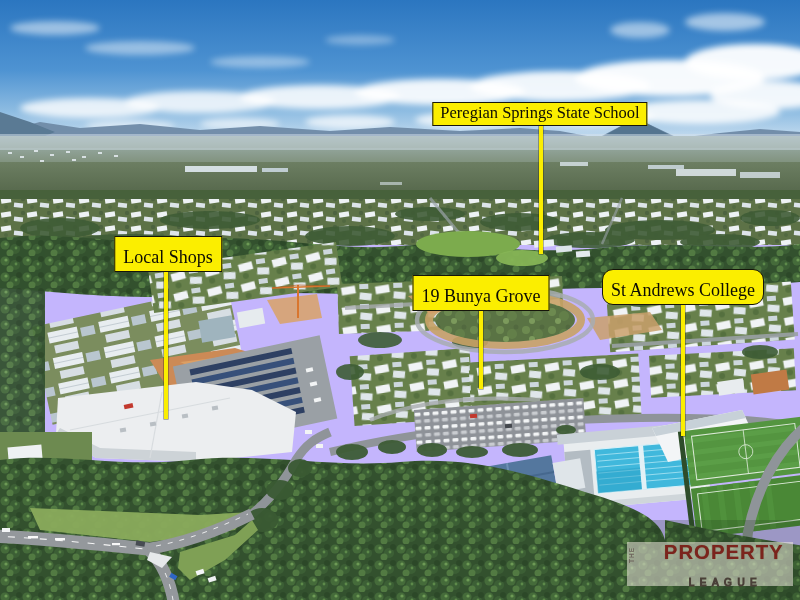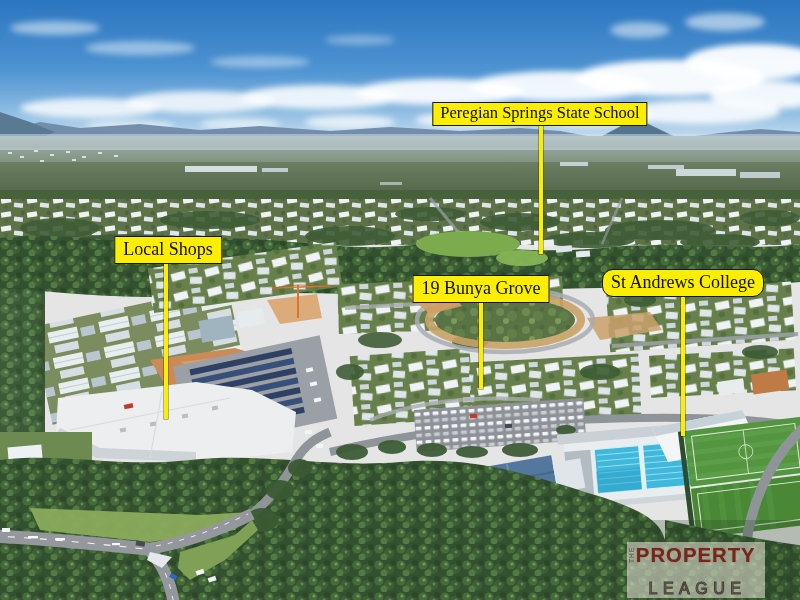--- a/index.html
+++ b/index.html
@@ -5,7 +5,7 @@
   html,body { margin:0; padding:0; background:#222; }
   .stage {
     position:relative; width:800px; height:600px; overflow:hidden;
-    font-family:"Liberation Sans", sans-serif; background:#e5e5e5;
+    font-family:"Liberation Sans", sans-serif; background:#c4b5fd;
   }
   .stage svg { position:absolute; left:0; top:0; }
   .callout {

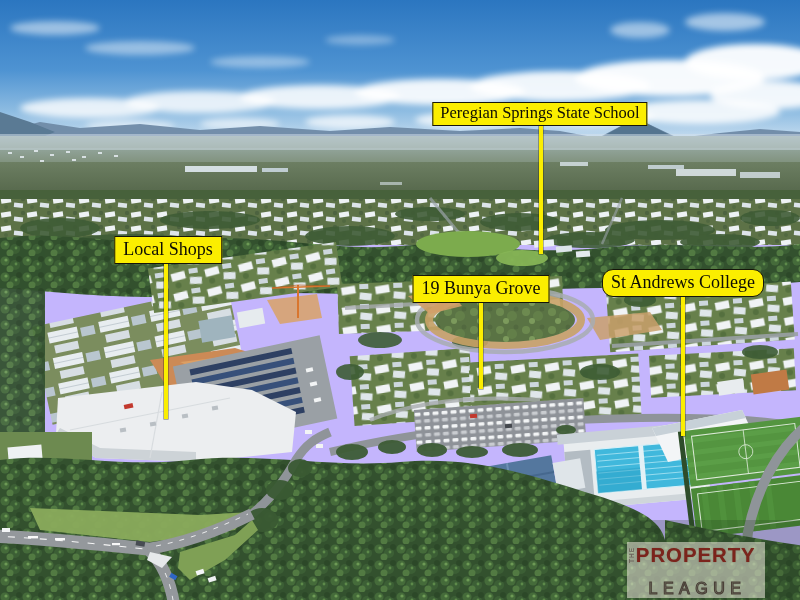--- a/index.html
+++ b/index.html
@@ -12,7 +12,7 @@
     position:absolute; transform:translateX(-50%);
     background:#fbee00; border:1.5px solid #15150a; color:#0d0d04;
     font-family:"Liberation Serif", serif; font-size:18px; line-height:1.15;
-    padding:2px 8px 3px; white-space:nowrap; z-index:6; text-align:center;
+    padding:10px 8px 3px; white-space:nowrap; z-index:6; text-align:center;
   }
   .callout.small { font-size:16.5px; padding:1px 7px 2px; }
   .pointer {

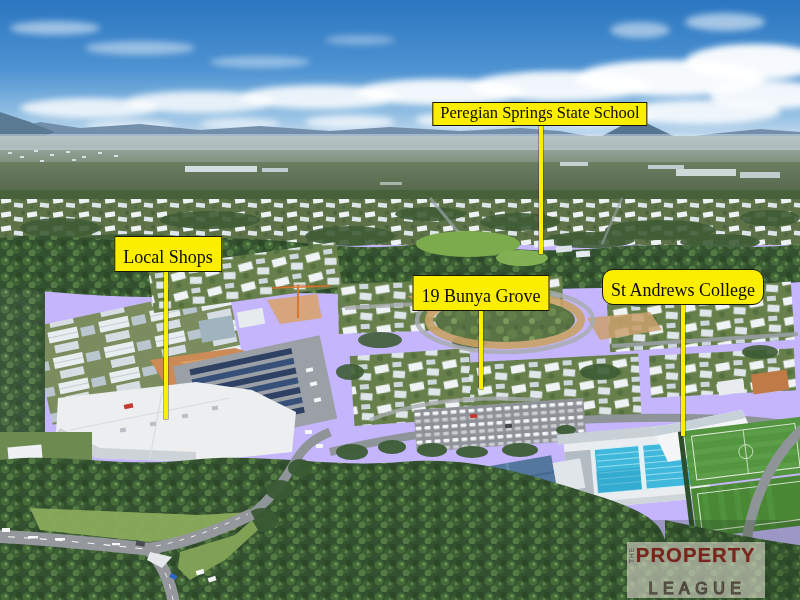--- a/index.html
+++ b/index.html
@@ -20,9 +20,9 @@
     background:#fbee00; box-shadow:0 0 0 0.6px rgba(40,40,0,.55); z-index:5;
   }
   .watermark {
-    position:absolute; left:627px; top:542px; width:138px; height:56px;
+    position:absolute; left:627px; top:542px; width:138px; height:44px;
     background:rgba(238,234,223,.55); z-index:7;
-    display:flex; flex-direction:column; align-items:center; justify-content:center;
+    display:flex; flex-direction:column; align-items:center; justify-content:center;padding-left:28px;
   }
   .wm-line1 {
     font-weight:bold; font-size:21px; letter-spacing:1px; color:#7b241c;

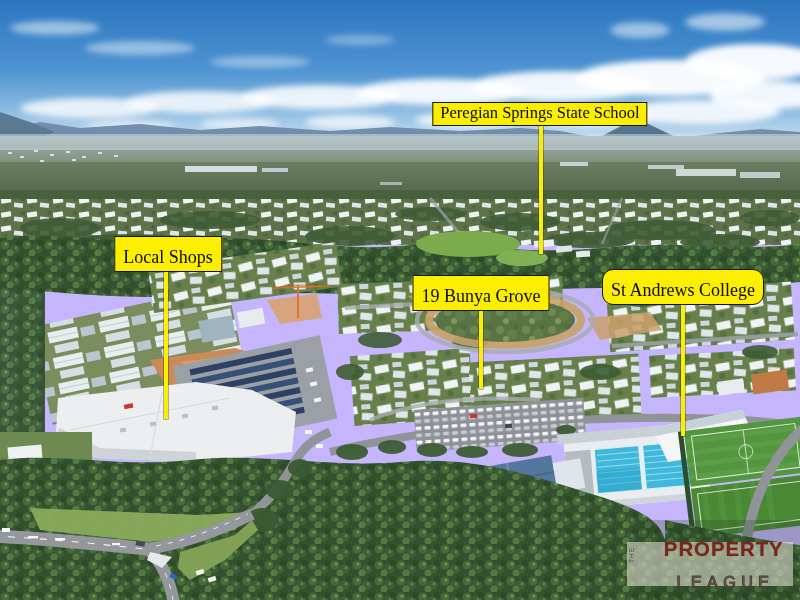--- a/index.html
+++ b/index.html
@@ -29,7 +29,7 @@
     line-height:1; transform:scaleX(.97); text-shadow:0 0 1px rgba(90,30,20,.5);
   }
   .wm-line2 {
-    font-size:16px; letter-spacing:5.5px; text-indent:3px; margin-top:16px;
+    font-size:10px; letter-spacing:5.5px; text-indent:3px; margin-top:16px;
     color:rgba(64,56,48,.3); -webkit-text-stroke:1.1px #4a4038; line-height:1;
   }
   .wm-the {

